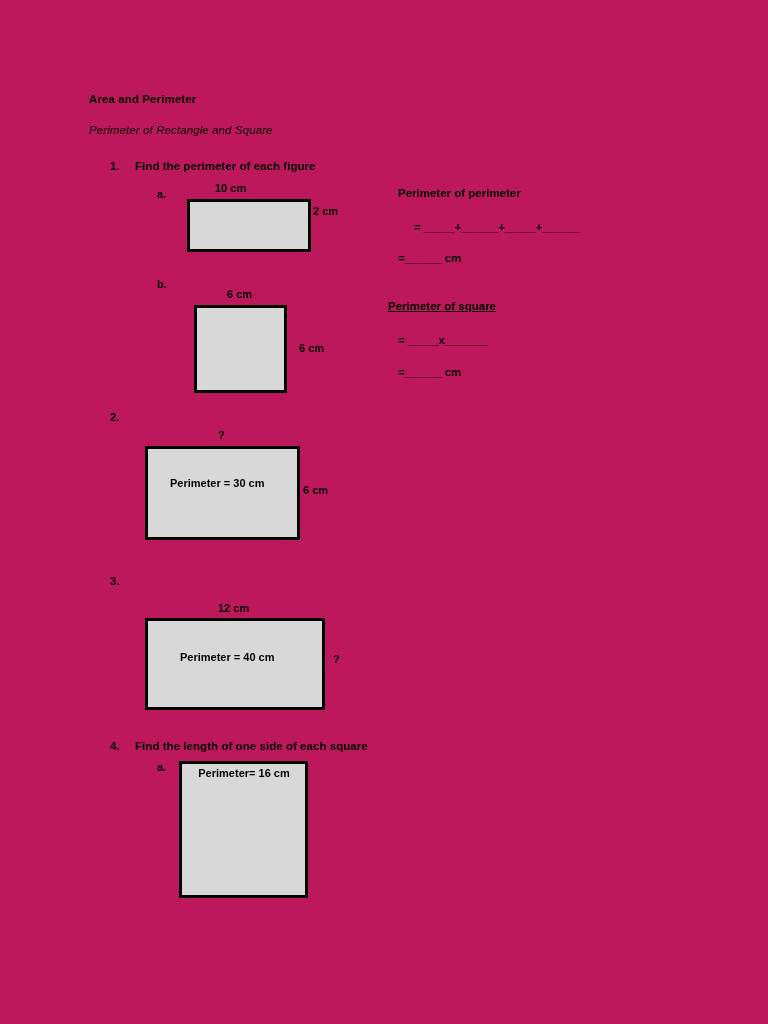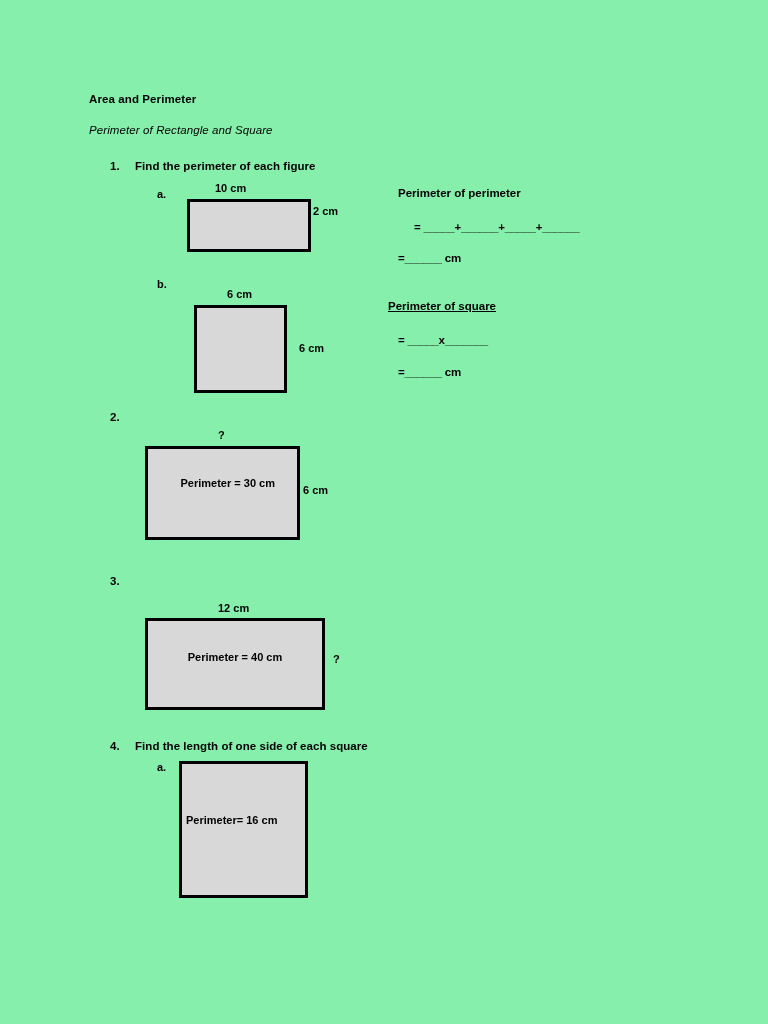--- a/index.html
+++ b/index.html
@@ -18,7 +18,7 @@
   .page {
     position: absolute;
     inset: 0;
-    background: #86efac;
+    background: #be185d;
   }
 
   

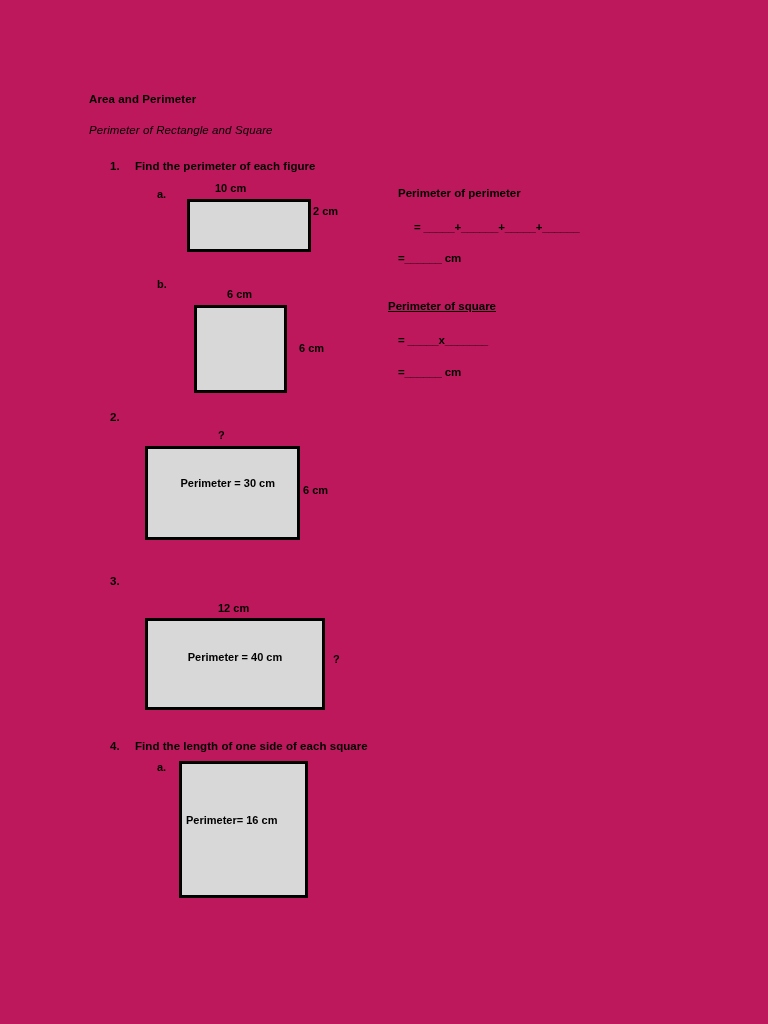--- a/index.html
+++ b/index.html
@@ -124,7 +124,7 @@
 
   <div class="dim-label" style="left:218px; top:429px;">?</div>
   <div class="fig" style="left:145px; top:446px; width:155px; height:94px;"></div>
-  <div class="fig-caption" style="left:170px; top:475px; width:105px; text-align:right; top:477px;">Perimeter = 30 cm</div>
+  <div class="fig-caption" style="left:170px; top:475px; width:105px; text-align:left; top:477px;">Perimeter = 30 cm</div>
   <div class="dim-label" style="left:303px; top:484px;">6 cm</div>
 
   <div class="q-num" style="left:110px; top:575px;">3.</div>

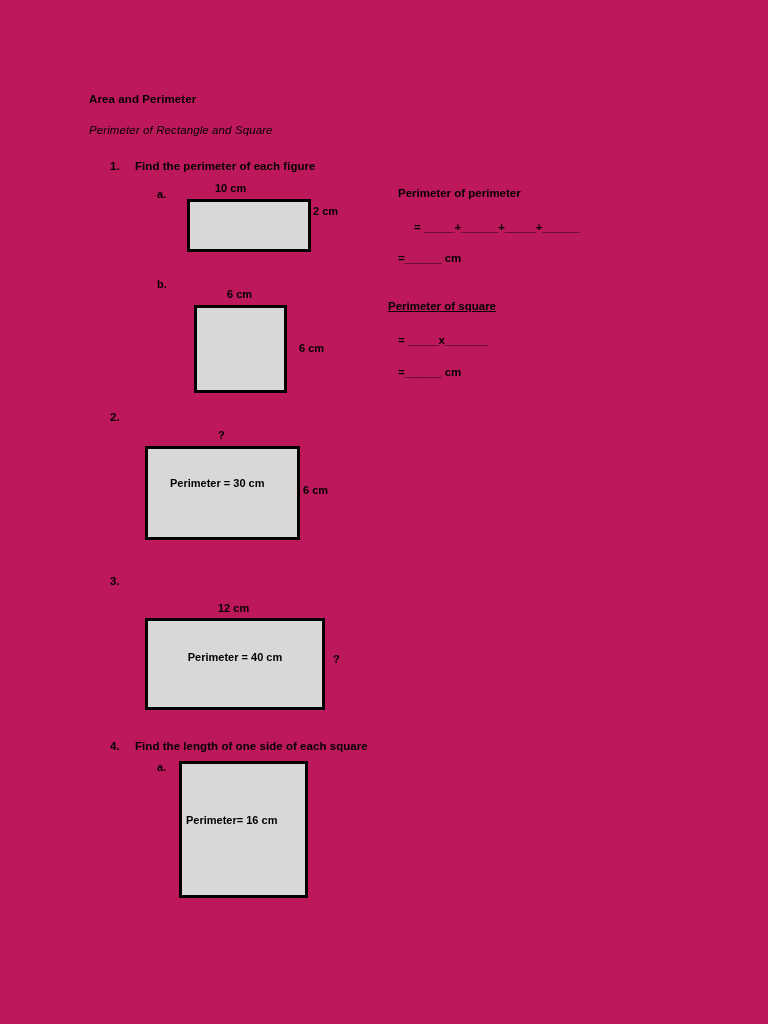--- a/index.html
+++ b/index.html
@@ -131,7 +131,7 @@
 
   <div class="dim-label" style="left:218px; top:602px;">12 cm</div>
   <div class="fig" style="left:145px; top:618px; width:180px; height:92px;"></div>
-  <div class="fig-caption" style="left:180px; top:651px; width:110px; text-align:center;">Perimeter = 40 cm</div>
+  <div class="fig-caption" style="left:180px; top:651px; width:110px; ">Perimeter = 40 cm</div>
   <div class="dim-label" style="left:333px; top:653px;">?</div>
 
   <div class="q-num" style="left:110px; top:740px;">4.</div>

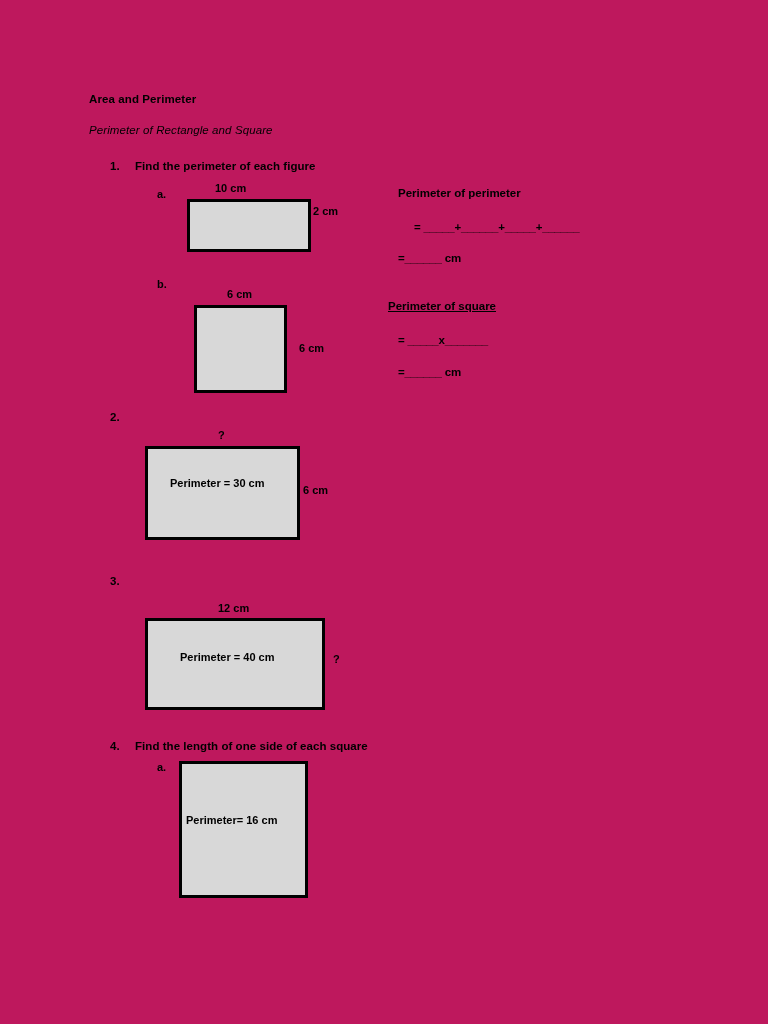--- a/index.html
+++ b/index.html
@@ -139,7 +139,7 @@
 
   <div class="sub-label" style="left:157px; top:761px;">a.</div>
   <div class="fig" style="left:179px; top:761px; width:129px; height:137px;"></div>
-  <div class="fig-caption" style="left:186px; top:814px; width:116px; text-align:left;">Perimeter= 16 cm</div>
+  <div class="fig-caption" style="left:186px; top:767px; width:116px; text-align:center;">Perimeter= 16 cm</div>
 
 </div>
 

